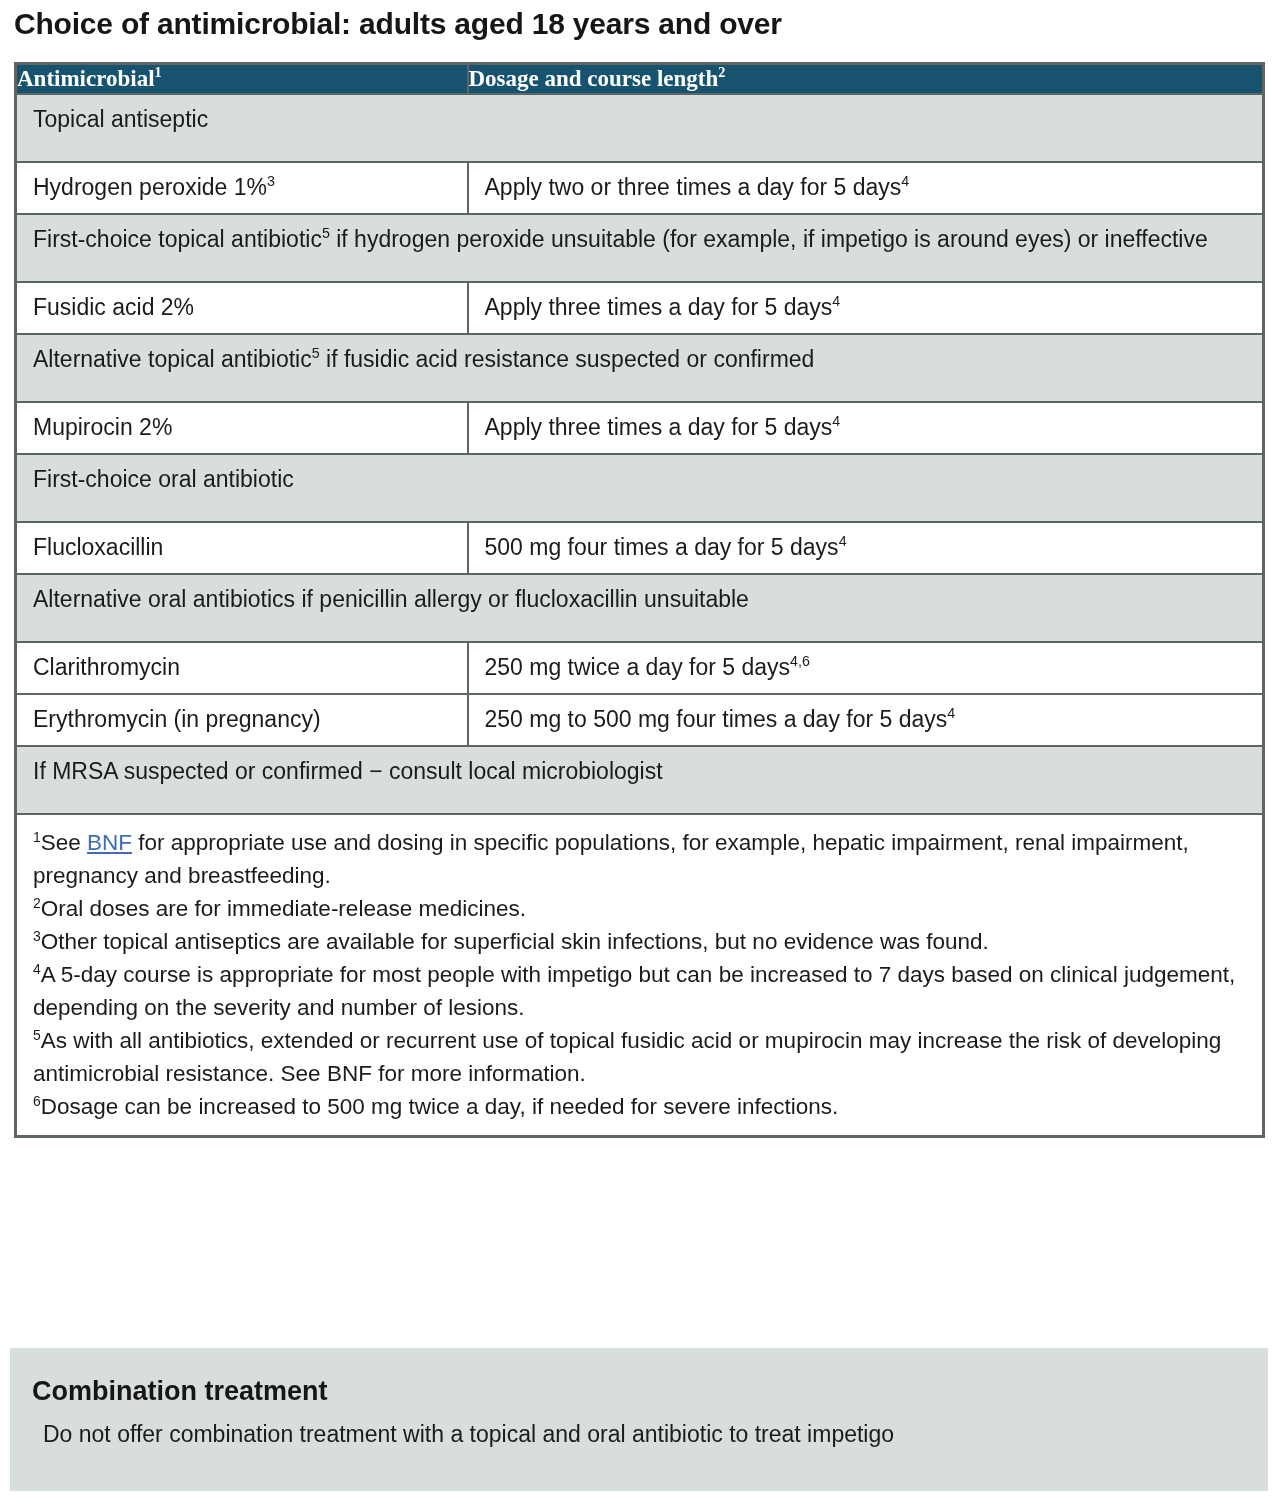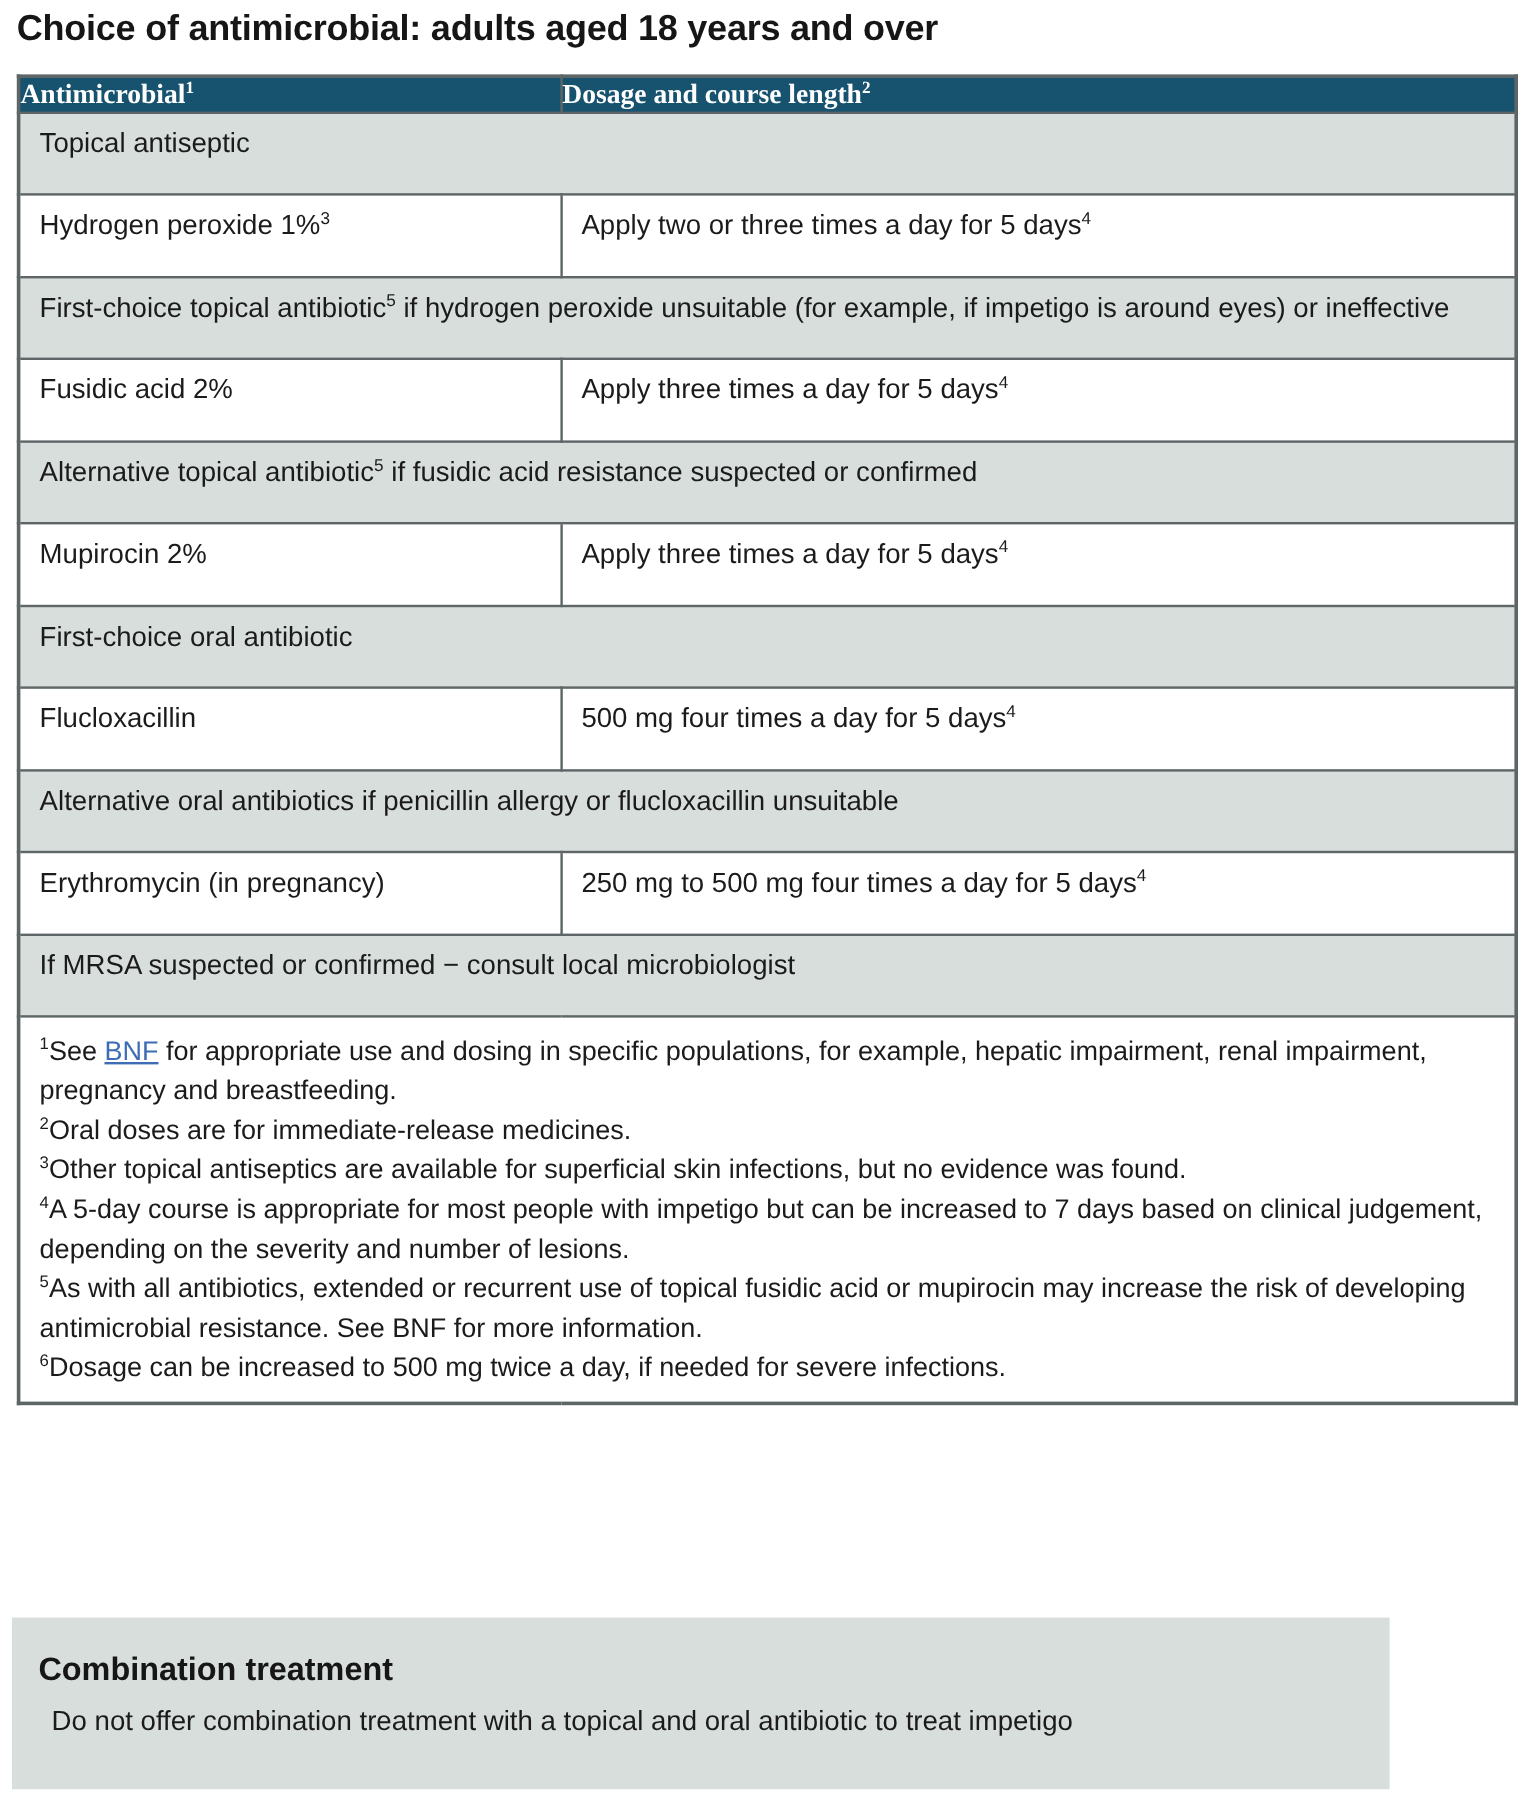--- a/index.html
+++ b/index.html
@@ -82,7 +82,7 @@
     background: #ffffff;
     font-size: 23px;
     line-height: 31px;
-    padding: 9px 16px 27px 16px;
+    padding: 9px 16px 10px 16px;
   }
 
   

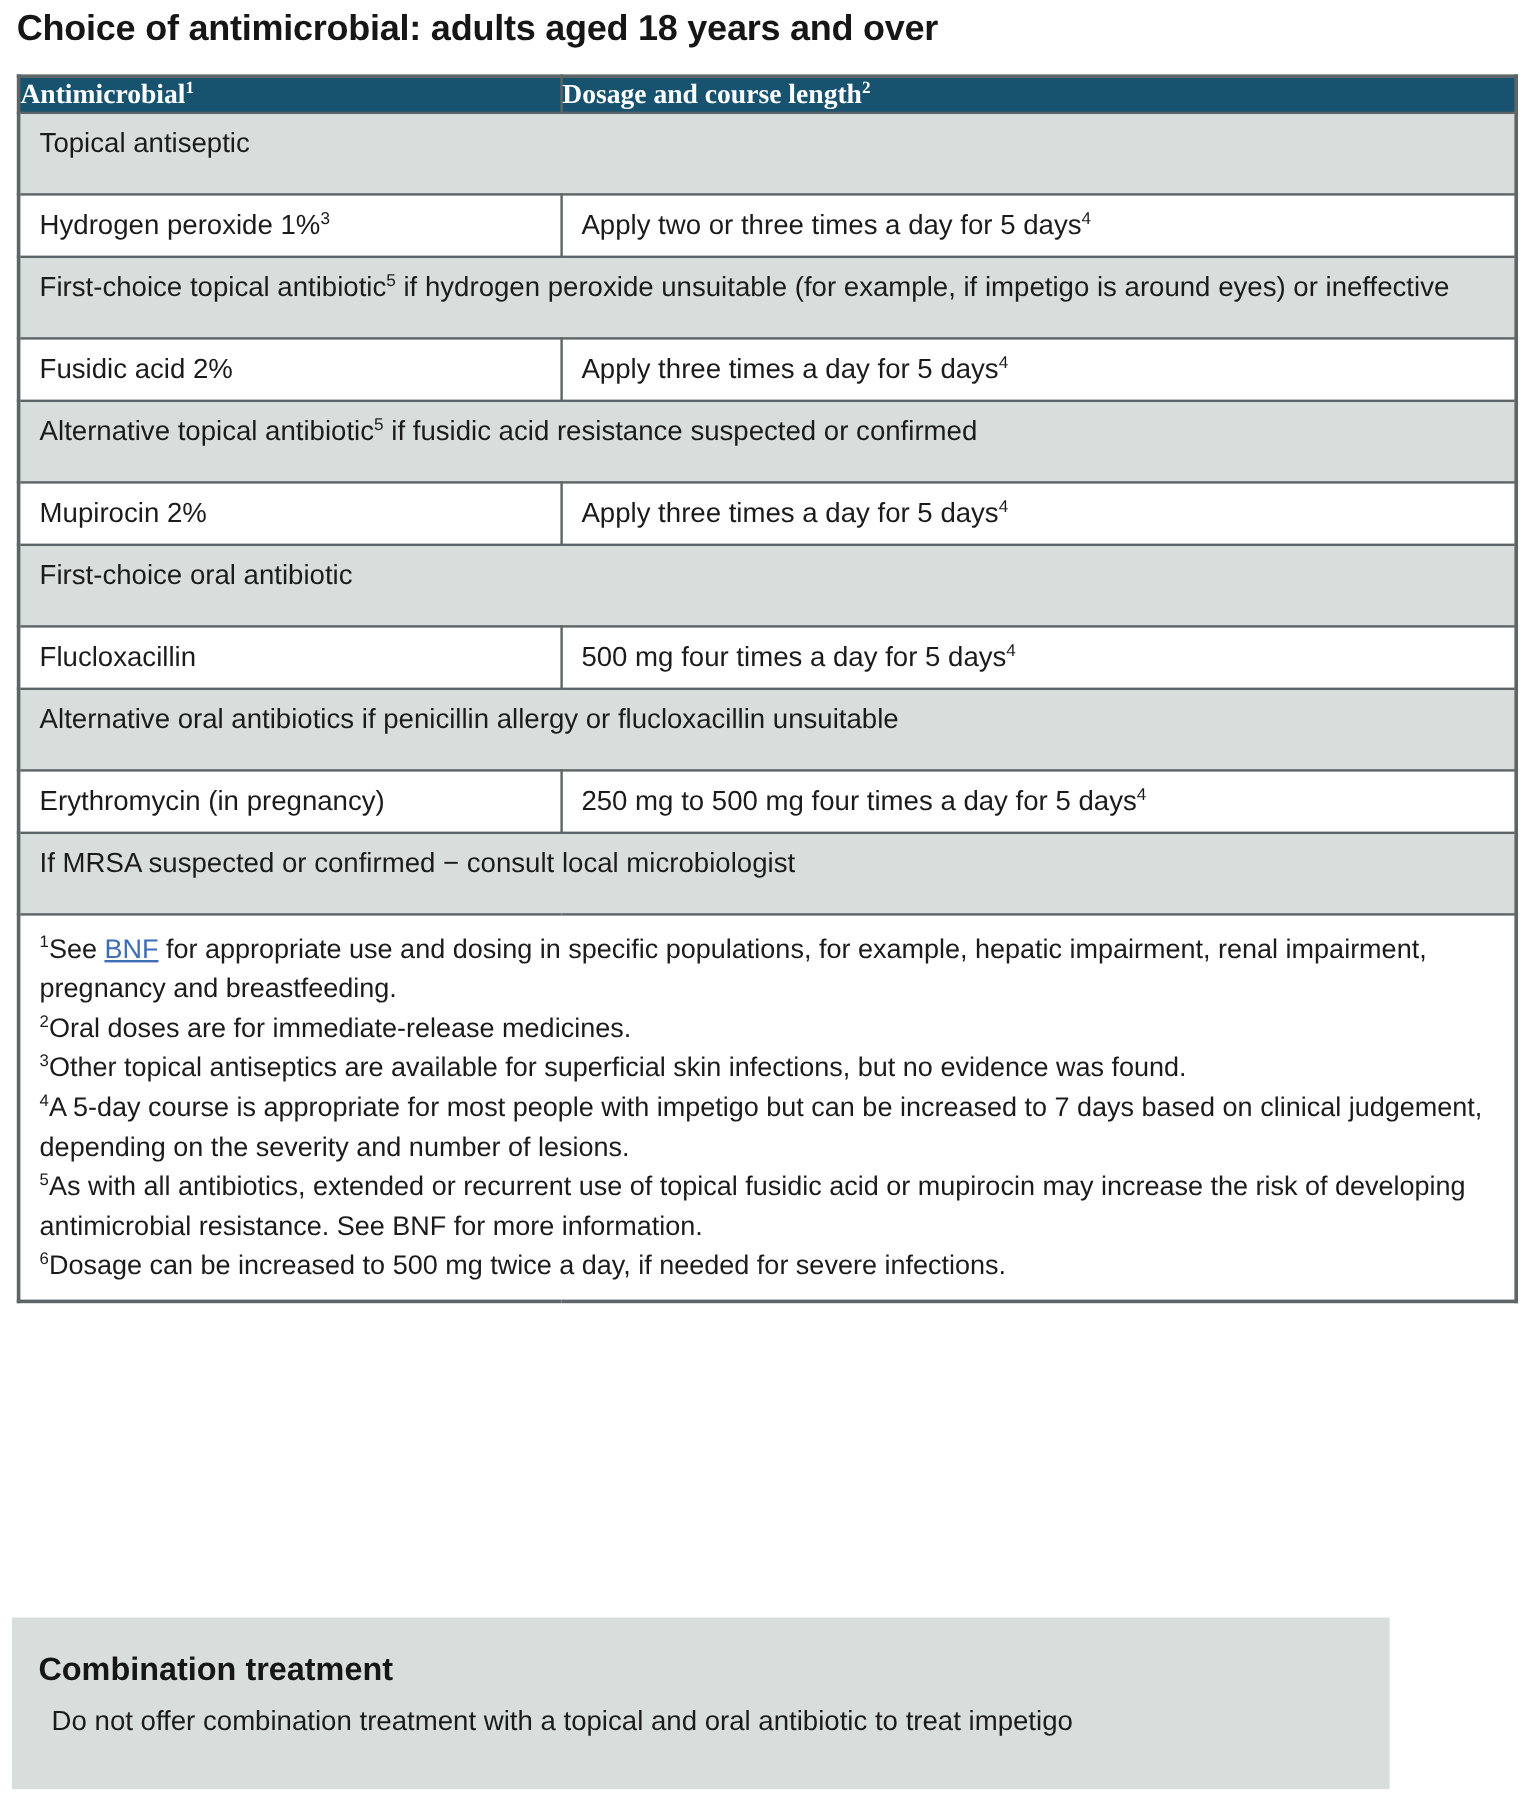--- a/index.html
+++ b/index.html
@@ -191,6 +191,10 @@
         <td colspan="2">Alternative oral antibiotics if penicillin allergy or flucloxacillin unsuitable</td>
       </tr>
 
+      <tr class="data-row">
+        <td><span>Clarithromycin</span><sup></sup></td>
+        <td><span>250 mg twice a day for 5 days</span><sup>4,6</sup></td>
+      </tr>
 
       <tr class="data-row">
         <td><span>Erythromycin (in pregnancy)</span><sup></sup></td>

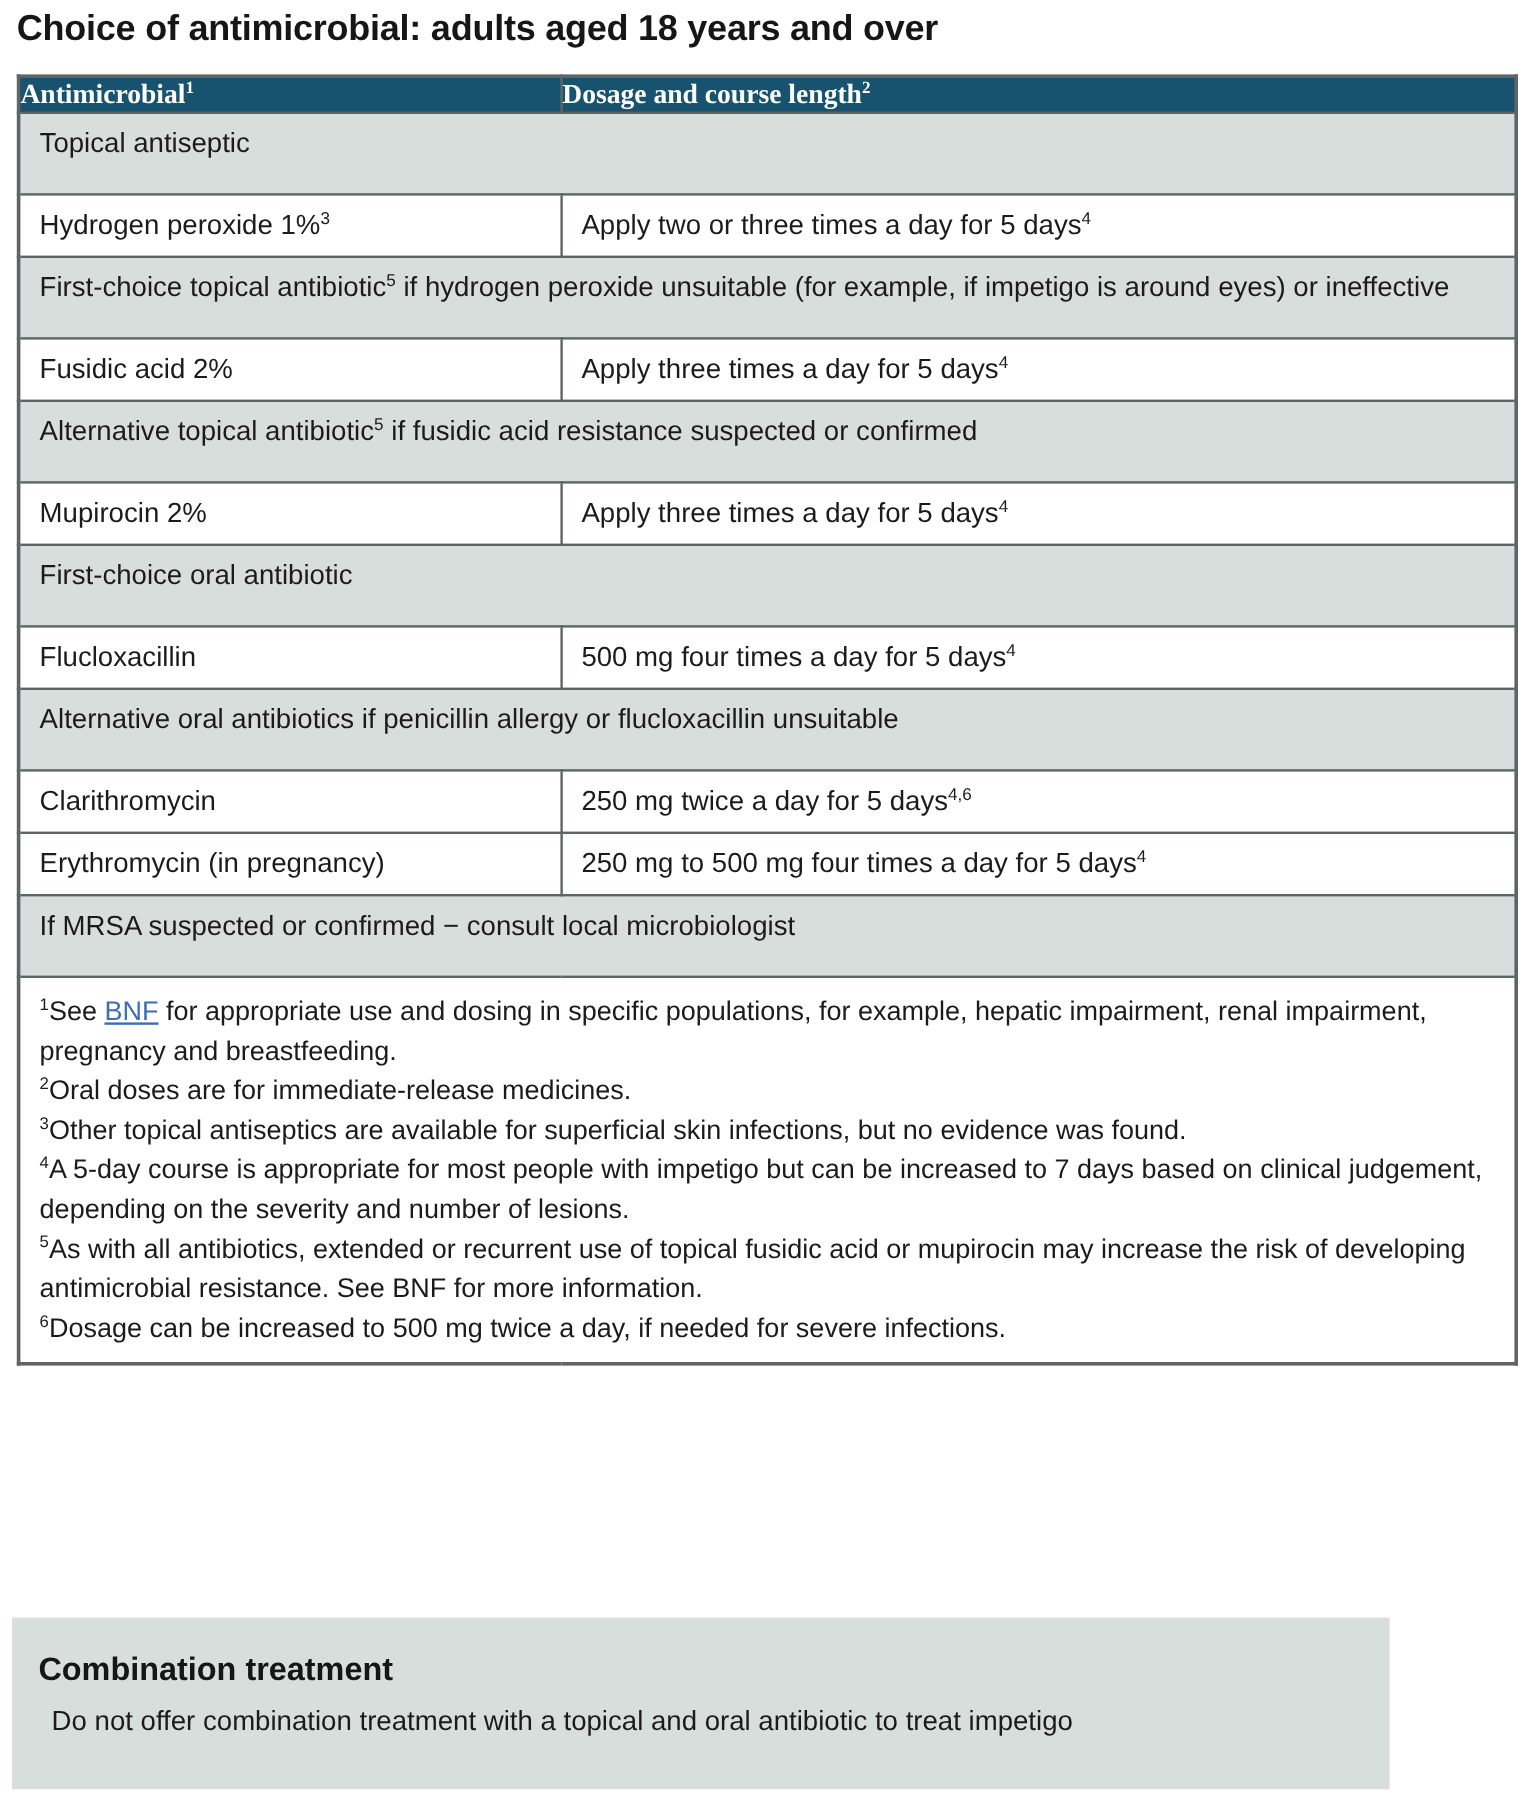--- a/index.html
+++ b/index.html
@@ -112,7 +112,7 @@
     position: absolute;
     left: 10px;
     top: 1348px;
-    width: 1148px;
+    width: 1258px;
     box-sizing: border-box;
     background: #d8dedb;
     padding: 26px 22px 30px 22px;

